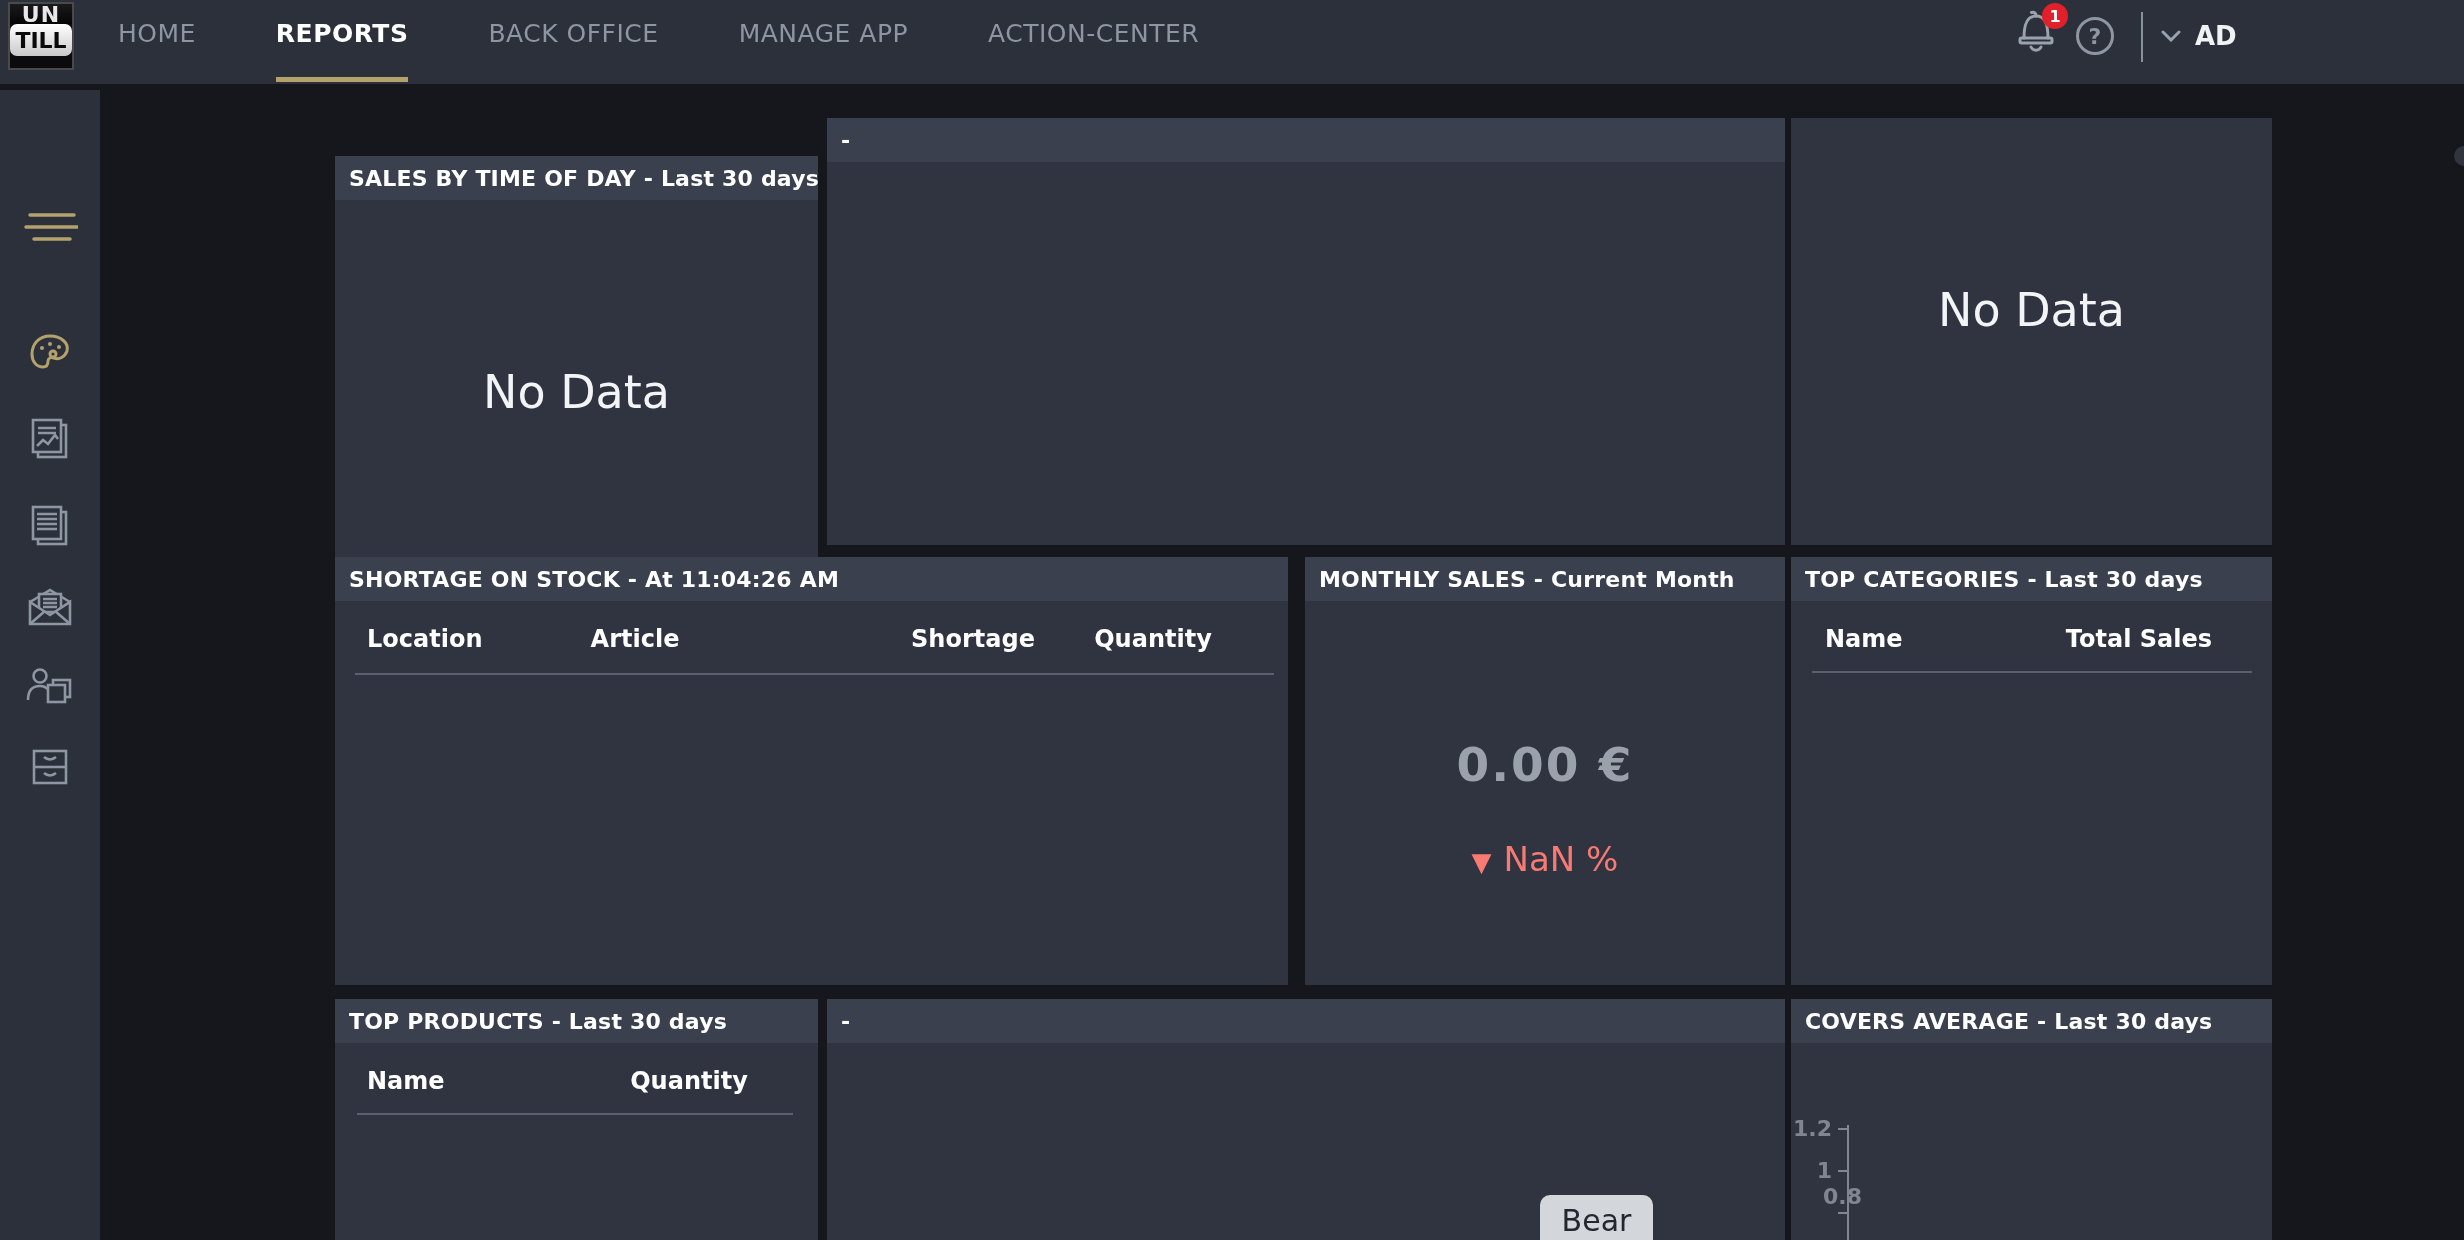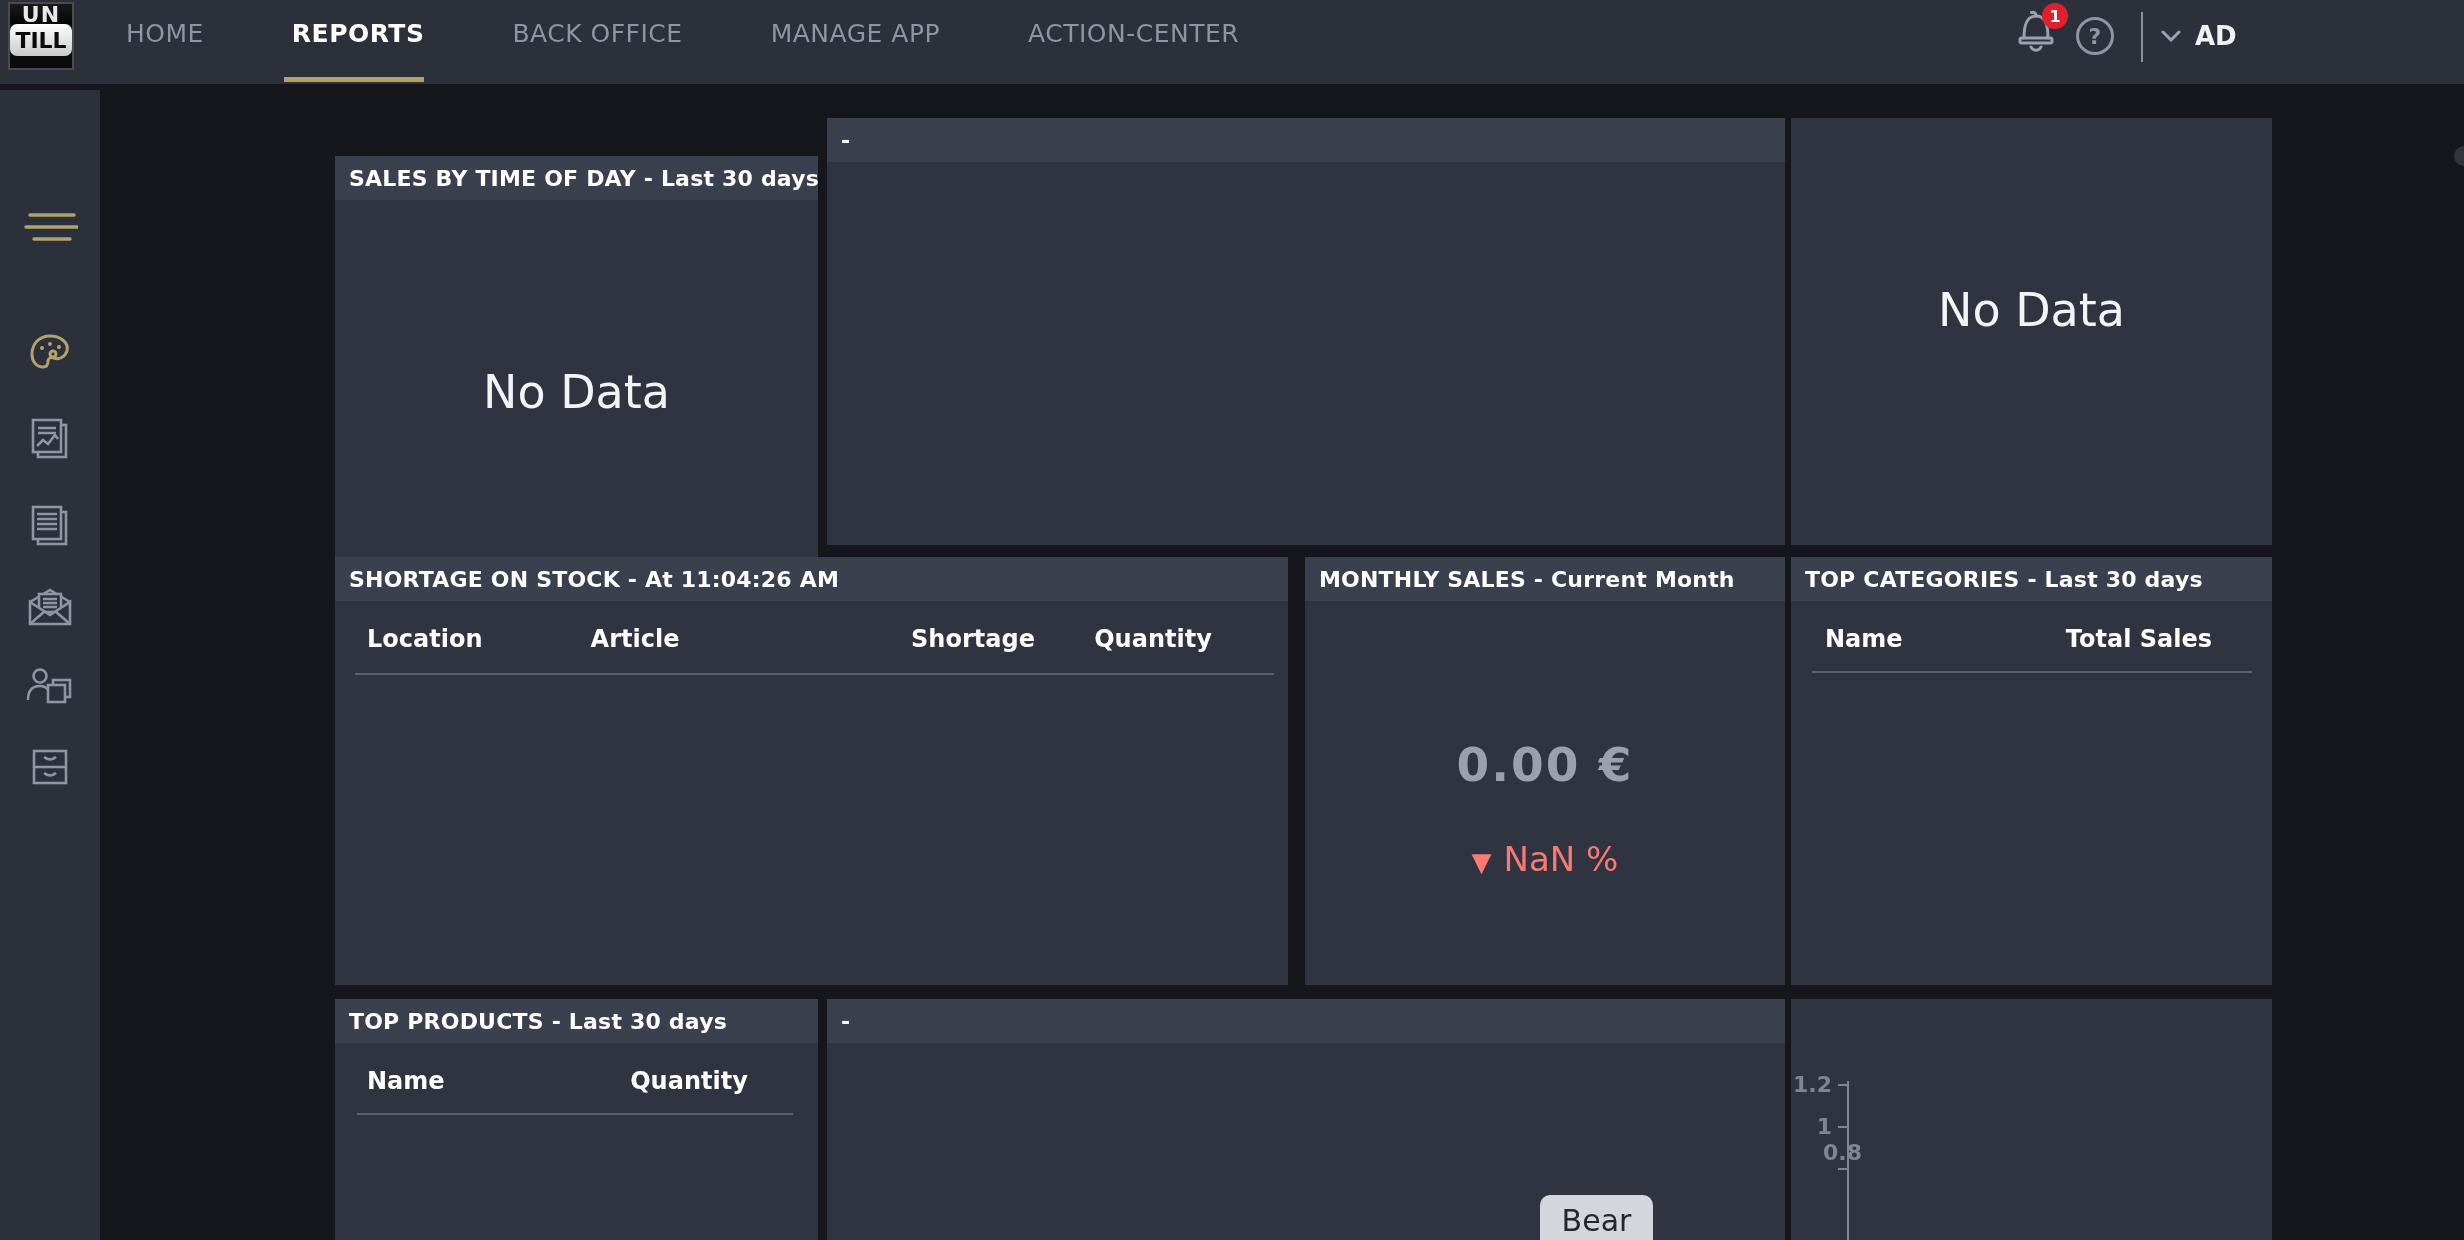--- a/index.html
+++ b/index.html
@@ -24,7 +24,7 @@
         background:linear-gradient(#ffffff,#c9c9c9);color:#0a0a0a;font-weight:bold;font-size:22px;letter-spacing:0px;border-radius:7px;}
   .nav{position:absolute;left:118px;top:0;height:84px;display:flex;gap:80px;}
   .nav-item{position:relative;height:84px;display:flex;align-items:center;cursor:pointer;}
-  .nav-item span{transform:translateY(-9px);font-size:25px;letter-spacing:.5px;color:var(--text-muted);margin-left:8px;}
+  .nav-item span{transform:translateY(-9px);font-size:25px;letter-spacing:.5px;color:var(--text-muted);}
   .nav-item.active span{color:#ffffff;font-weight:bold;}
   .nav-item.active .nav-underline{position:absolute;left:0;right:0;bottom:2px;height:5px;background:var(--accent-gold);}
   .topbar-right{position:absolute;right:0;top:0;height:84px;width:240px;}

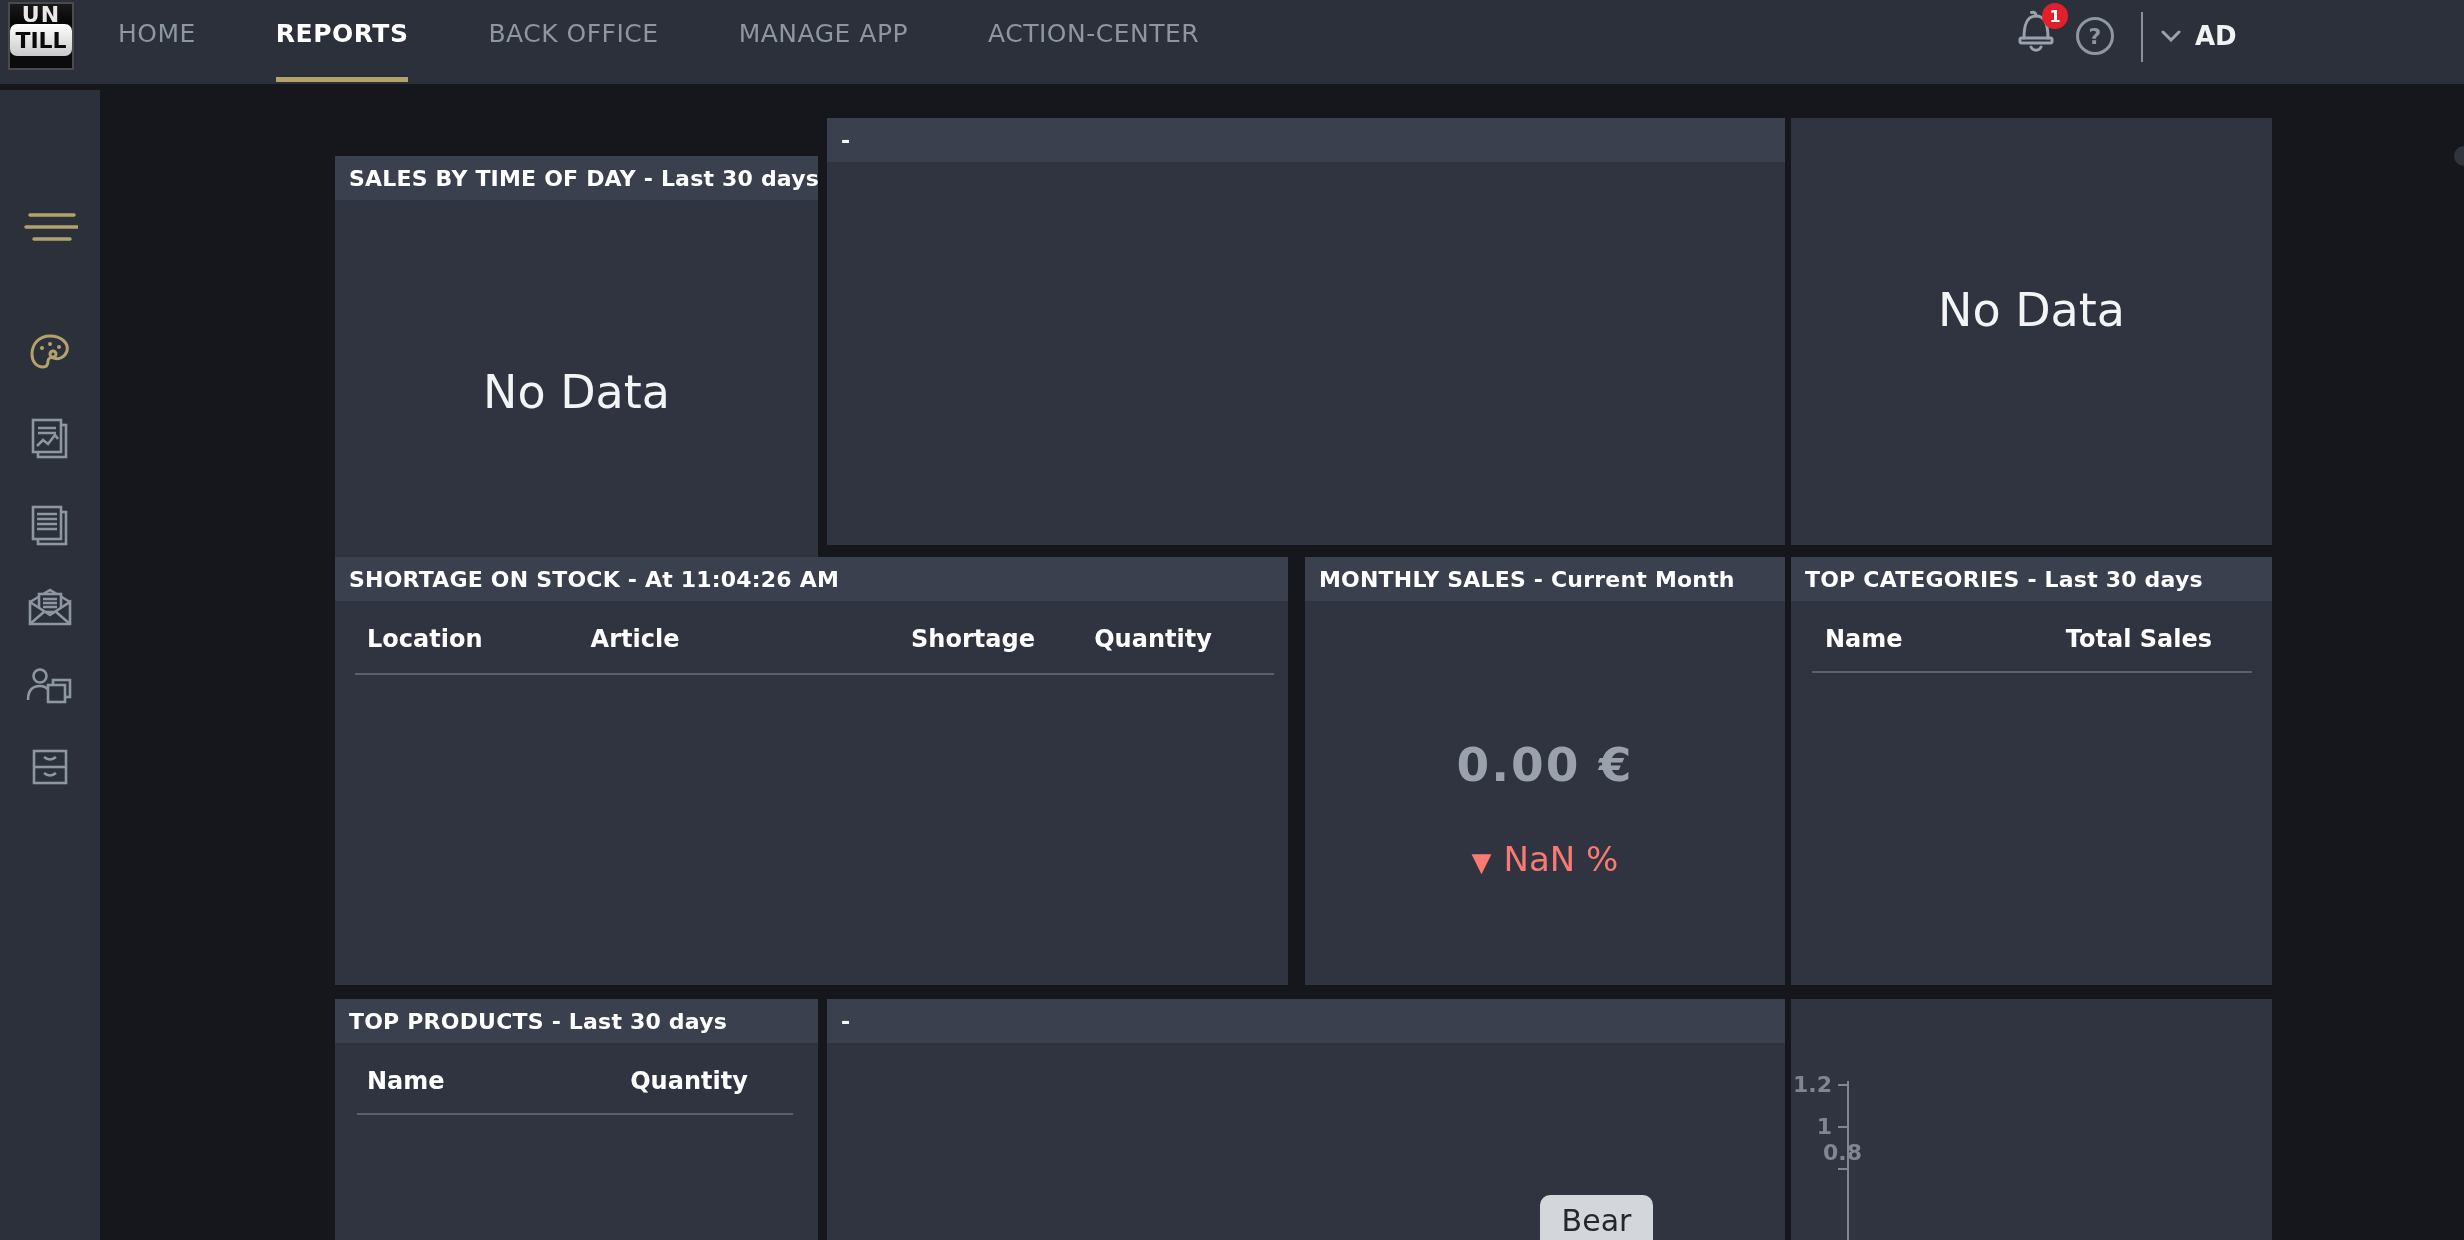--- a/index.html
+++ b/index.html
@@ -274,6 +274,9 @@
 </section>
 
 <section class="panel" style="left:1791px;top:999px;width:481px;height:300px;">
+  <div class="panel-header">
+    <span class="panel-title">COVERS AVERAGE - Last 30 days</span>
+  </div>
   <div class="panel-body">
     <div class="tick-label" style="top:73px;">1.2</div>
     <div class="tick-label" style="top:115px;">1</div>

